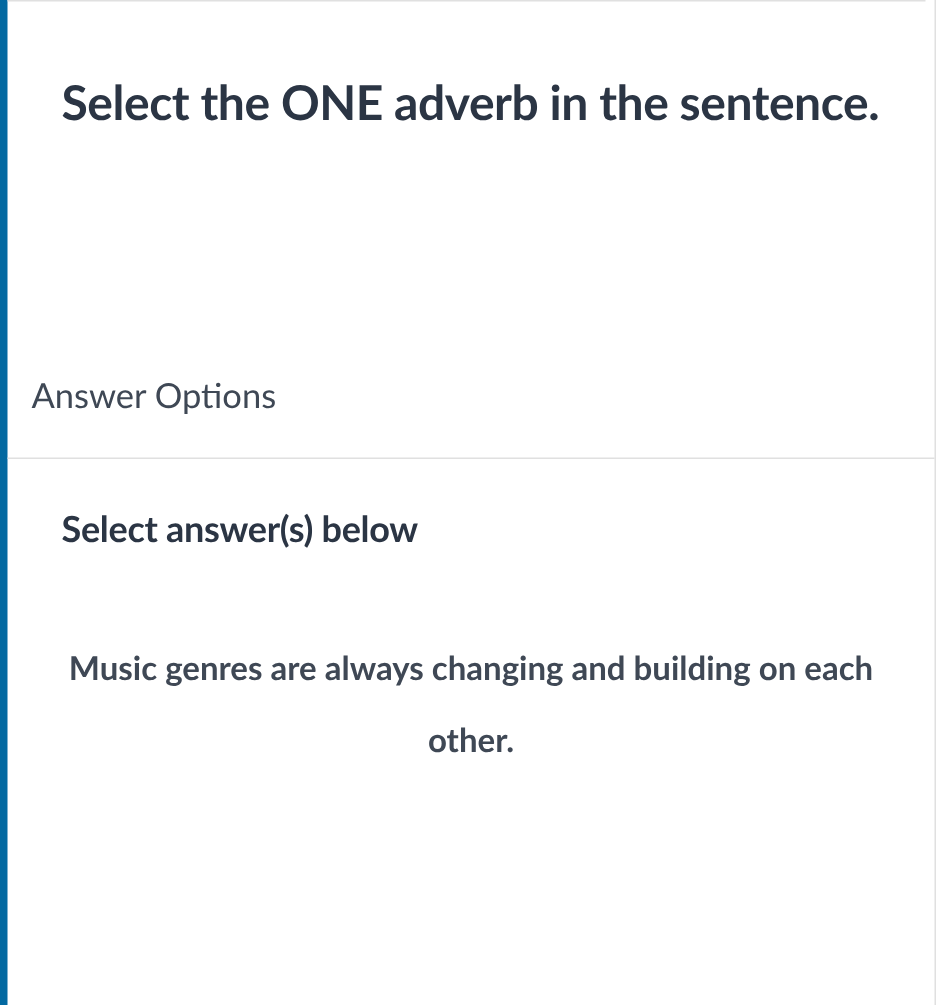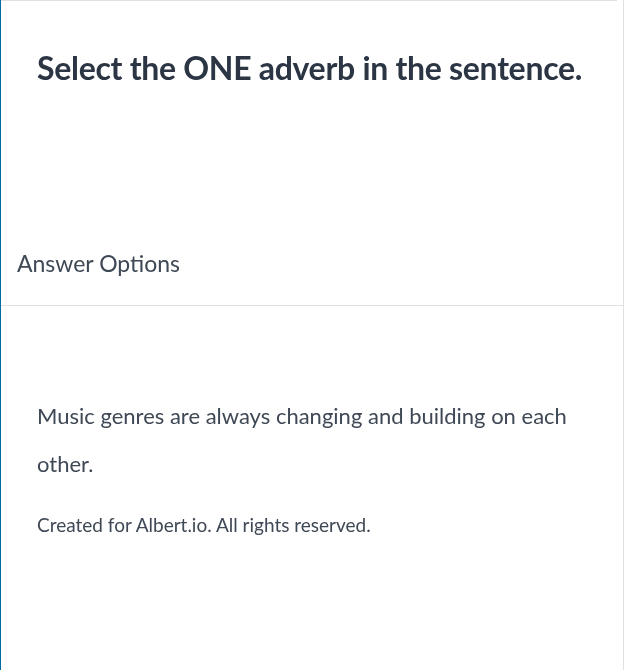--- a/index.html
+++ b/index.html
@@ -16,7 +16,7 @@
   }
   .container {
     background: #ffffff;
-    border-left: 1px solid #0369a1;
+    border-left: 5px solid #0369a1;
     border-right: 1px solid #e0e0e0;
     height: 100%;
     position: relative;

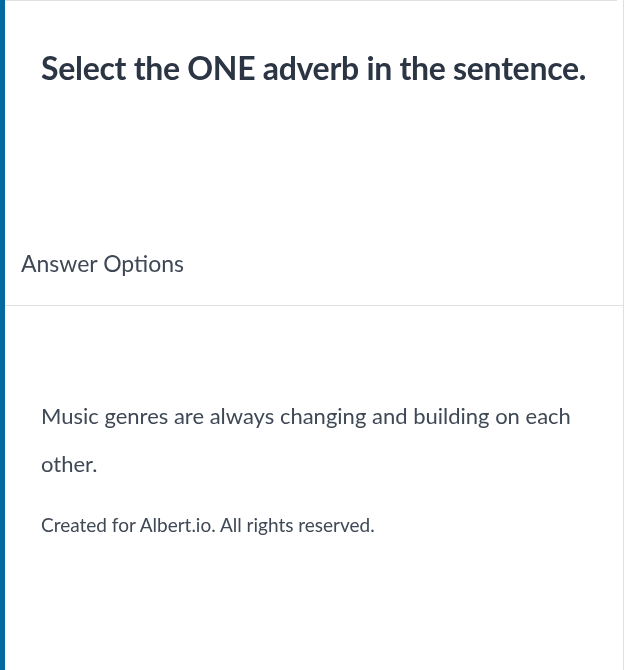--- a/index.html
+++ b/index.html
@@ -84,6 +84,7 @@
   <div class="divider"></div>
 
   <div class="select-section">
+    <h2 class="select-heading">Select answer(s) below</h2>
     <p class="sentence">Music genres are always changing and building on each other.</p>
     <p class="copyright">Created for Albert.io. All rights reserved.</p>
   </div>

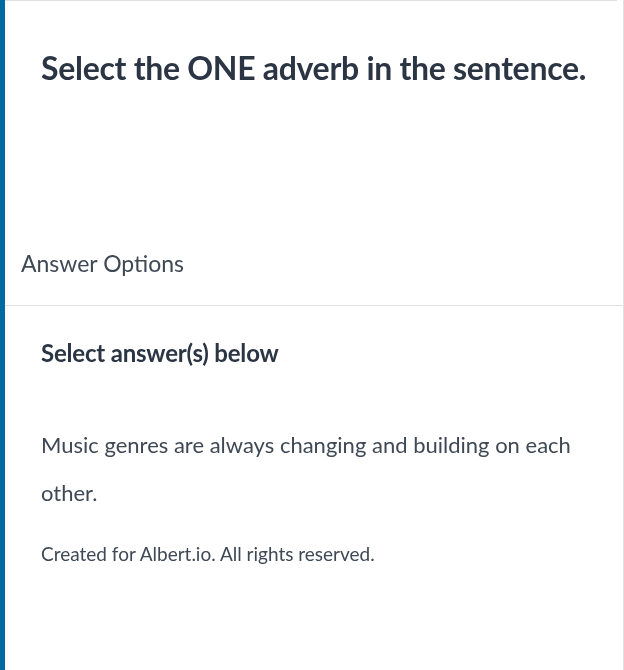--- a/index.html
+++ b/index.html
@@ -57,10 +57,11 @@
   }
   .sentence {
     font-size: 22px;
-    font-weight: 400;
+    font-weight: 700;
     color: #3f4855;
     line-height: 2.15;
     margin-top: 54px;
+    text-align: center;
   }
   .copyright {
     font-size: 19px;

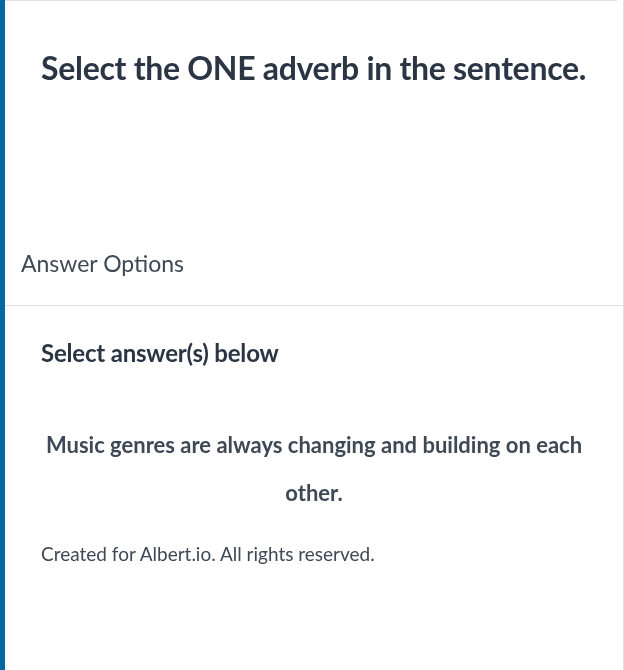--- a/index.html
+++ b/index.html
@@ -87,7 +87,6 @@
   <div class="select-section">
     <h2 class="select-heading">Select answer(s) below</h2>
     <p class="sentence">Music genres are always changing and building on each other.</p>
-    <p class="copyright">Created for Albert.io. All rights reserved.</p>
   </div>
 </div>
 

